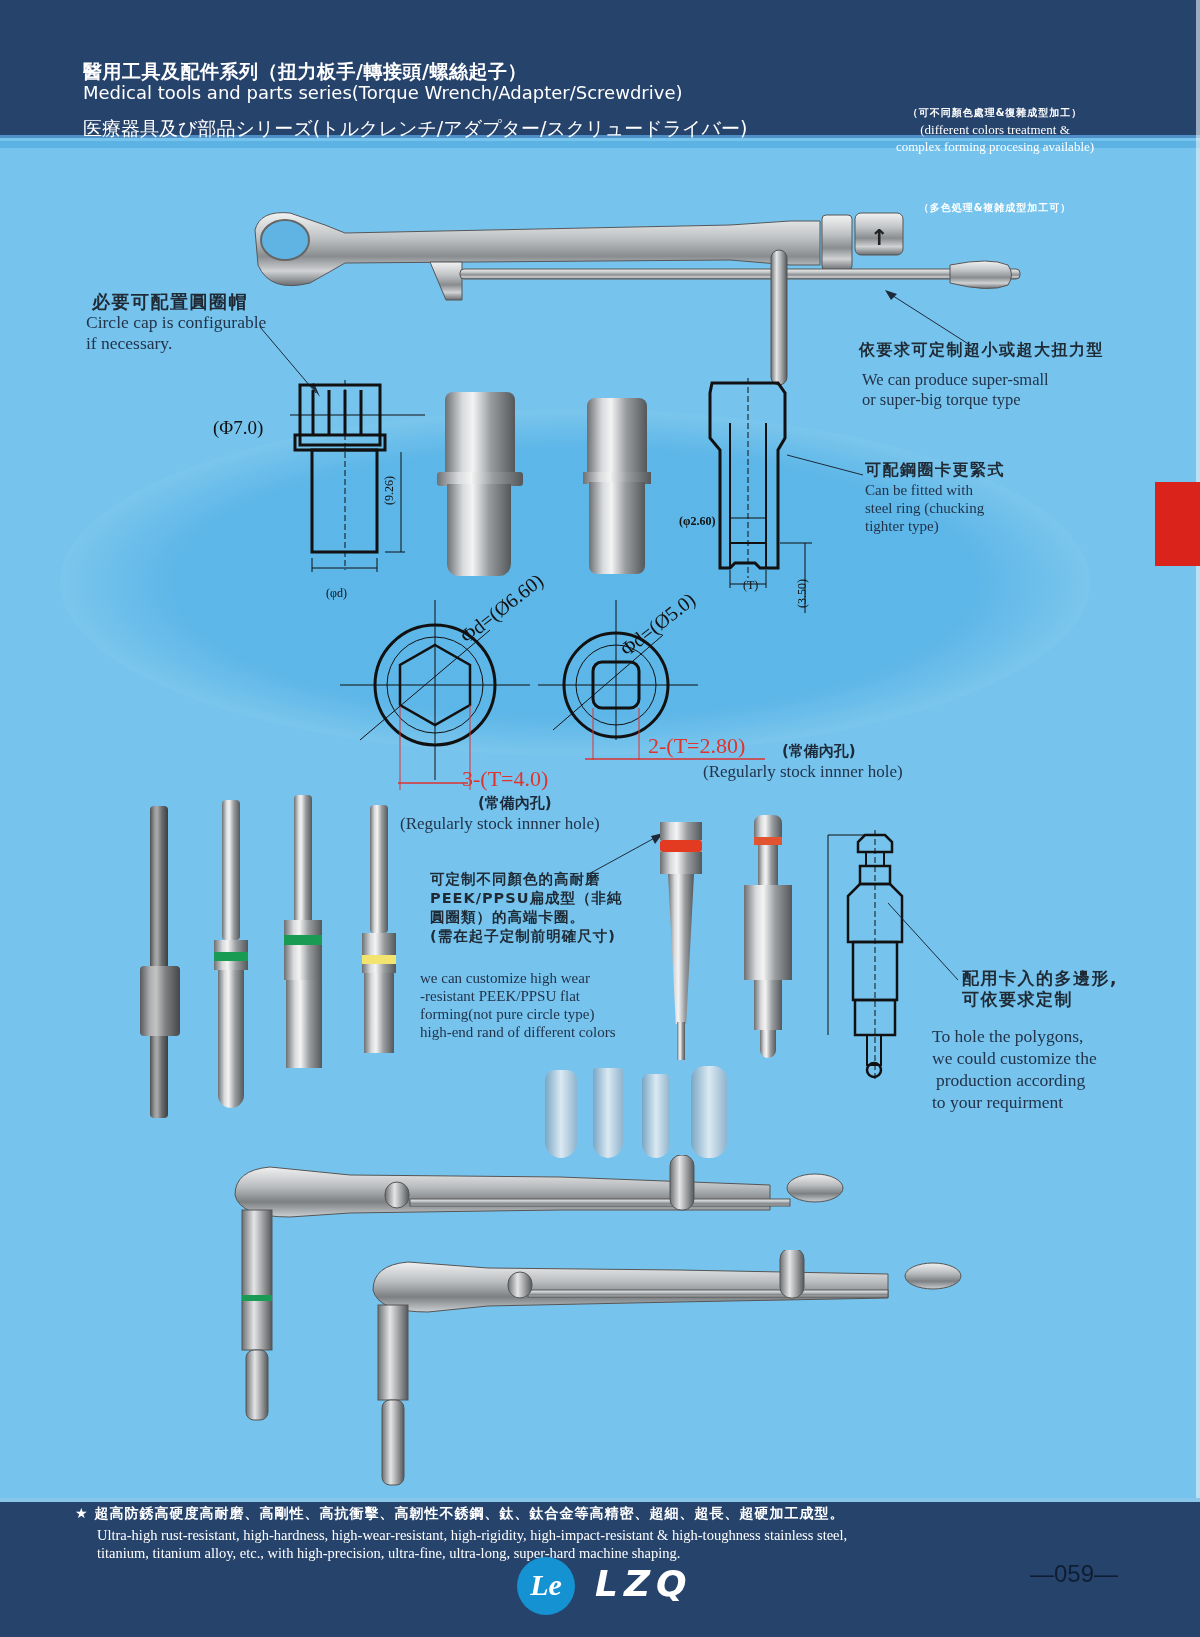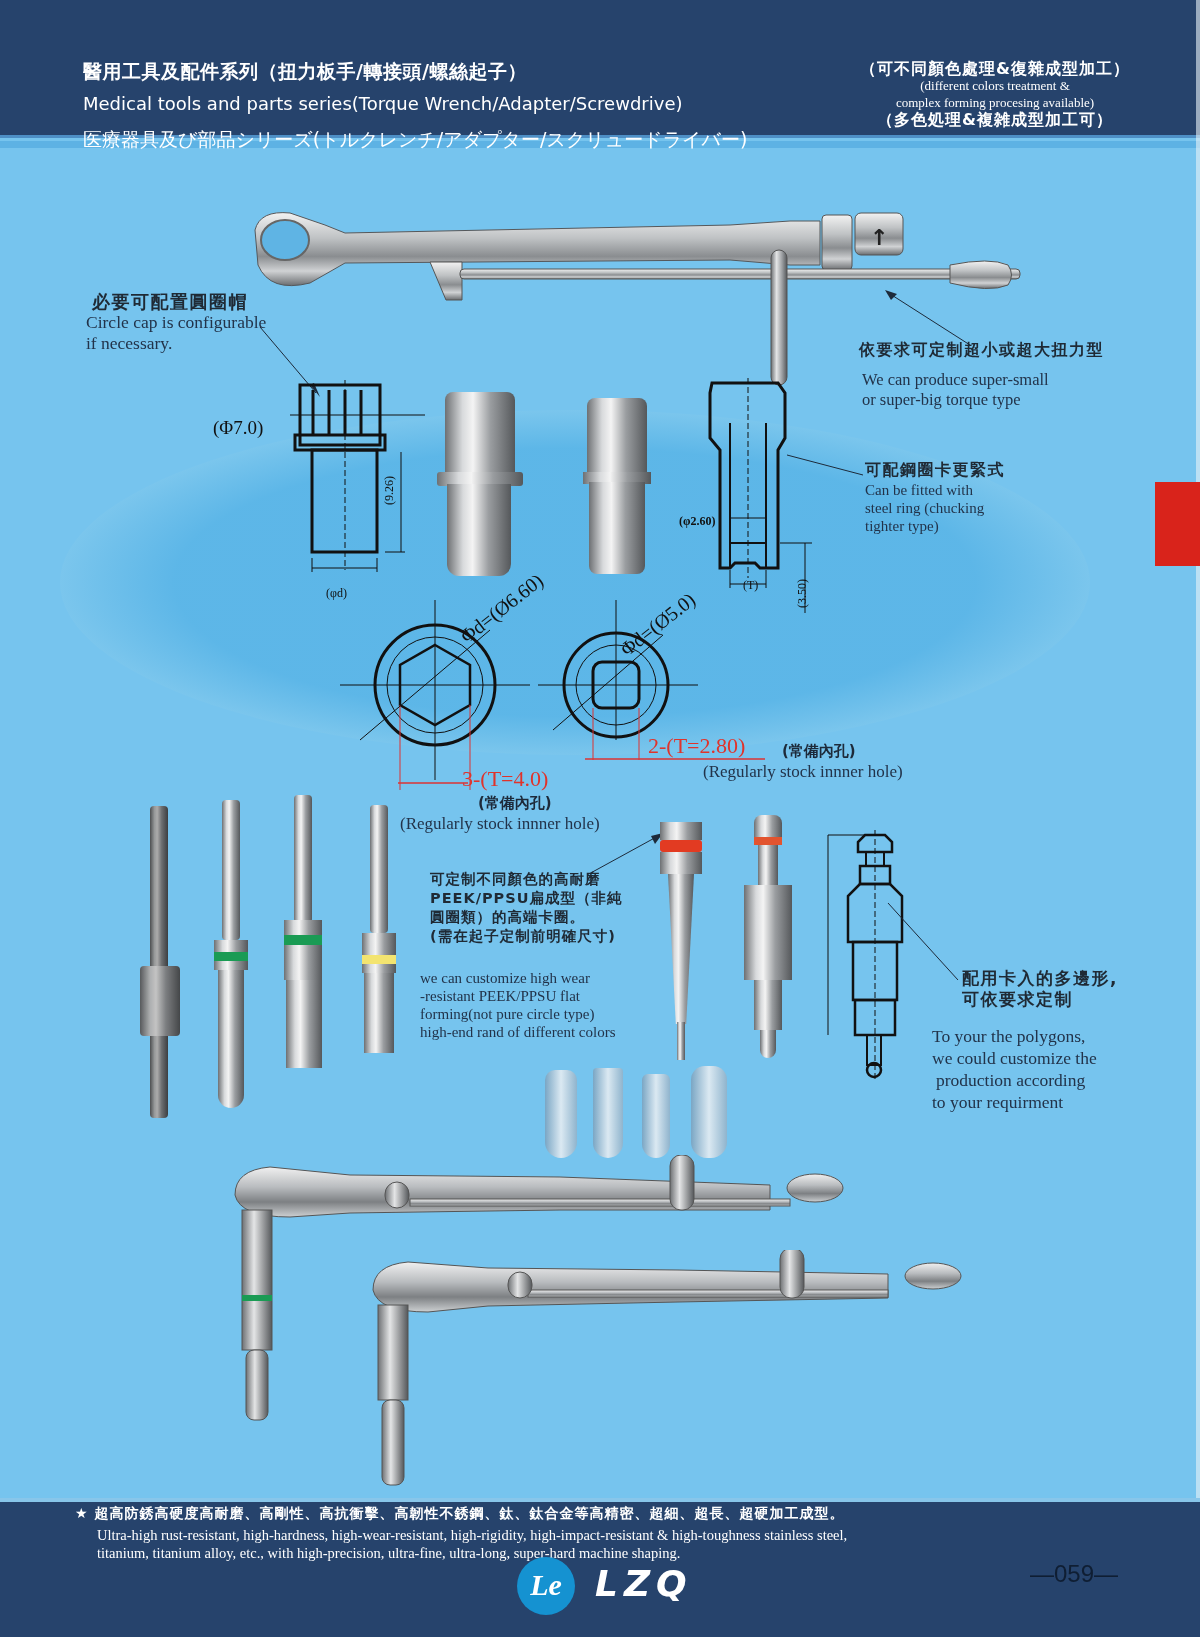--- a/index.html
+++ b/index.html
@@ -11,7 +11,7 @@
   .header { left:0; top:0; width:1200px; height:138px; background:#26436c; border-bottom:3px solid #4d8fc6; }
   .header-strip { left:0; top:141px; width:1200px; height:7px; background:#5db2e4; }
   .h-title { left:83px; top:62px; color:#fff; font-family:"DejaVu Sans", sans-serif; line-height:1.0; }
-  .h-title .l1 { font-size:19px; font-weight:bold; letter-spacing:0.5px; display:block; margin-bottom:14px; }
+  .h-title .l1 { font-size:19px; font-weight:bold; letter-spacing:0.5px; display:block; margin-bottom:3px; }
   .h-title .l2 { font-size:18px; display:block; margin-bottom:17px; }
   .h-title .l3 { font-size:19px; font-weight:normal; display:block; }
   .h-note { left:835px; top:60px; width:320px; text-align:center; color:#fff; font-size:13px; line-height:17px; font-family:"Liberation Serif", serif; }

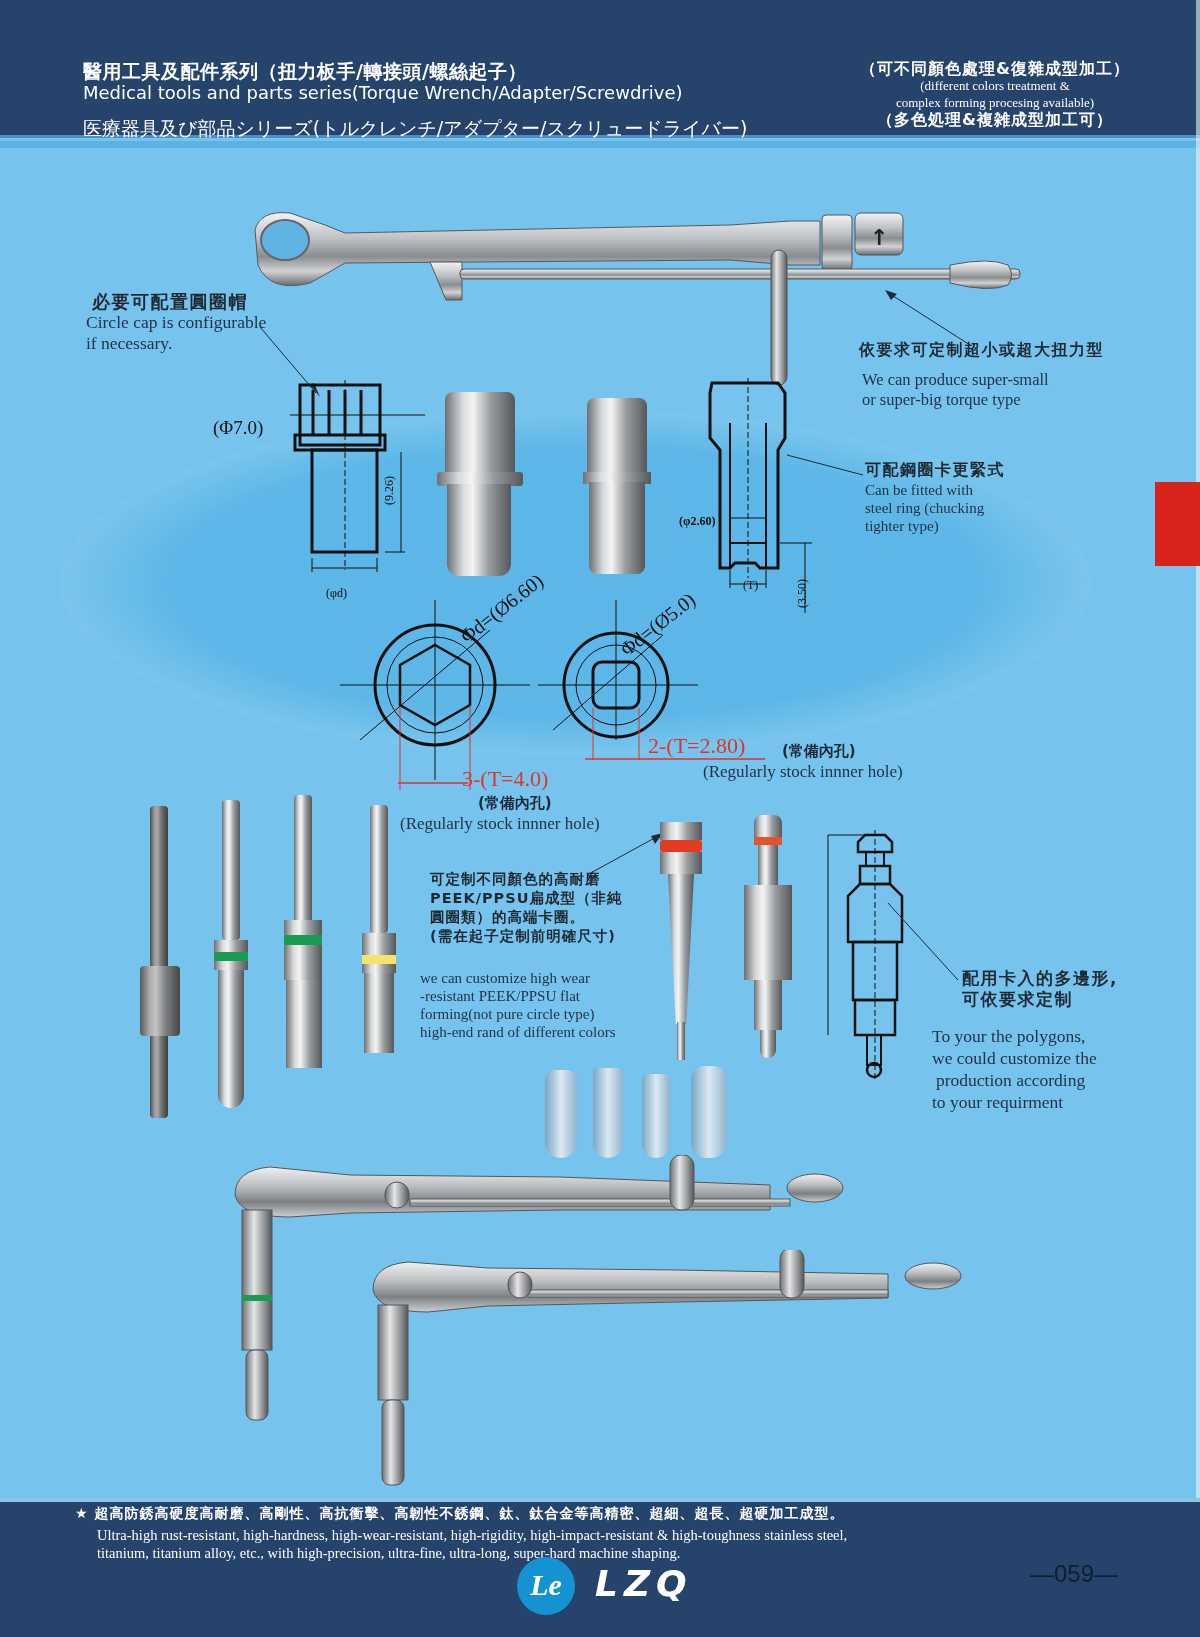--- a/index.html
+++ b/index.html
@@ -15,7 +15,7 @@
   .h-title .l2 { font-size:18px; display:block; margin-bottom:17px; }
   .h-title .l3 { font-size:19px; font-weight:normal; display:block; }
   .h-note { left:835px; top:60px; width:320px; text-align:center; color:#fff; font-size:13px; line-height:17px; font-family:"Liberation Serif", serif; }
-  .h-note .cn { font-family:"DejaVu Sans", sans-serif; font-size:16px; letter-spacing:1px; font-weight:bold; }
+  .h-note .cn { font-family:"DejaVu Sans", sans-serif; font-size:10px; letter-spacing:1px; font-weight:bold;margin-top:44px; }
 
   
   .ellipse { left:60px; top:410px; width:1030px; height:345px; border-radius:50%;

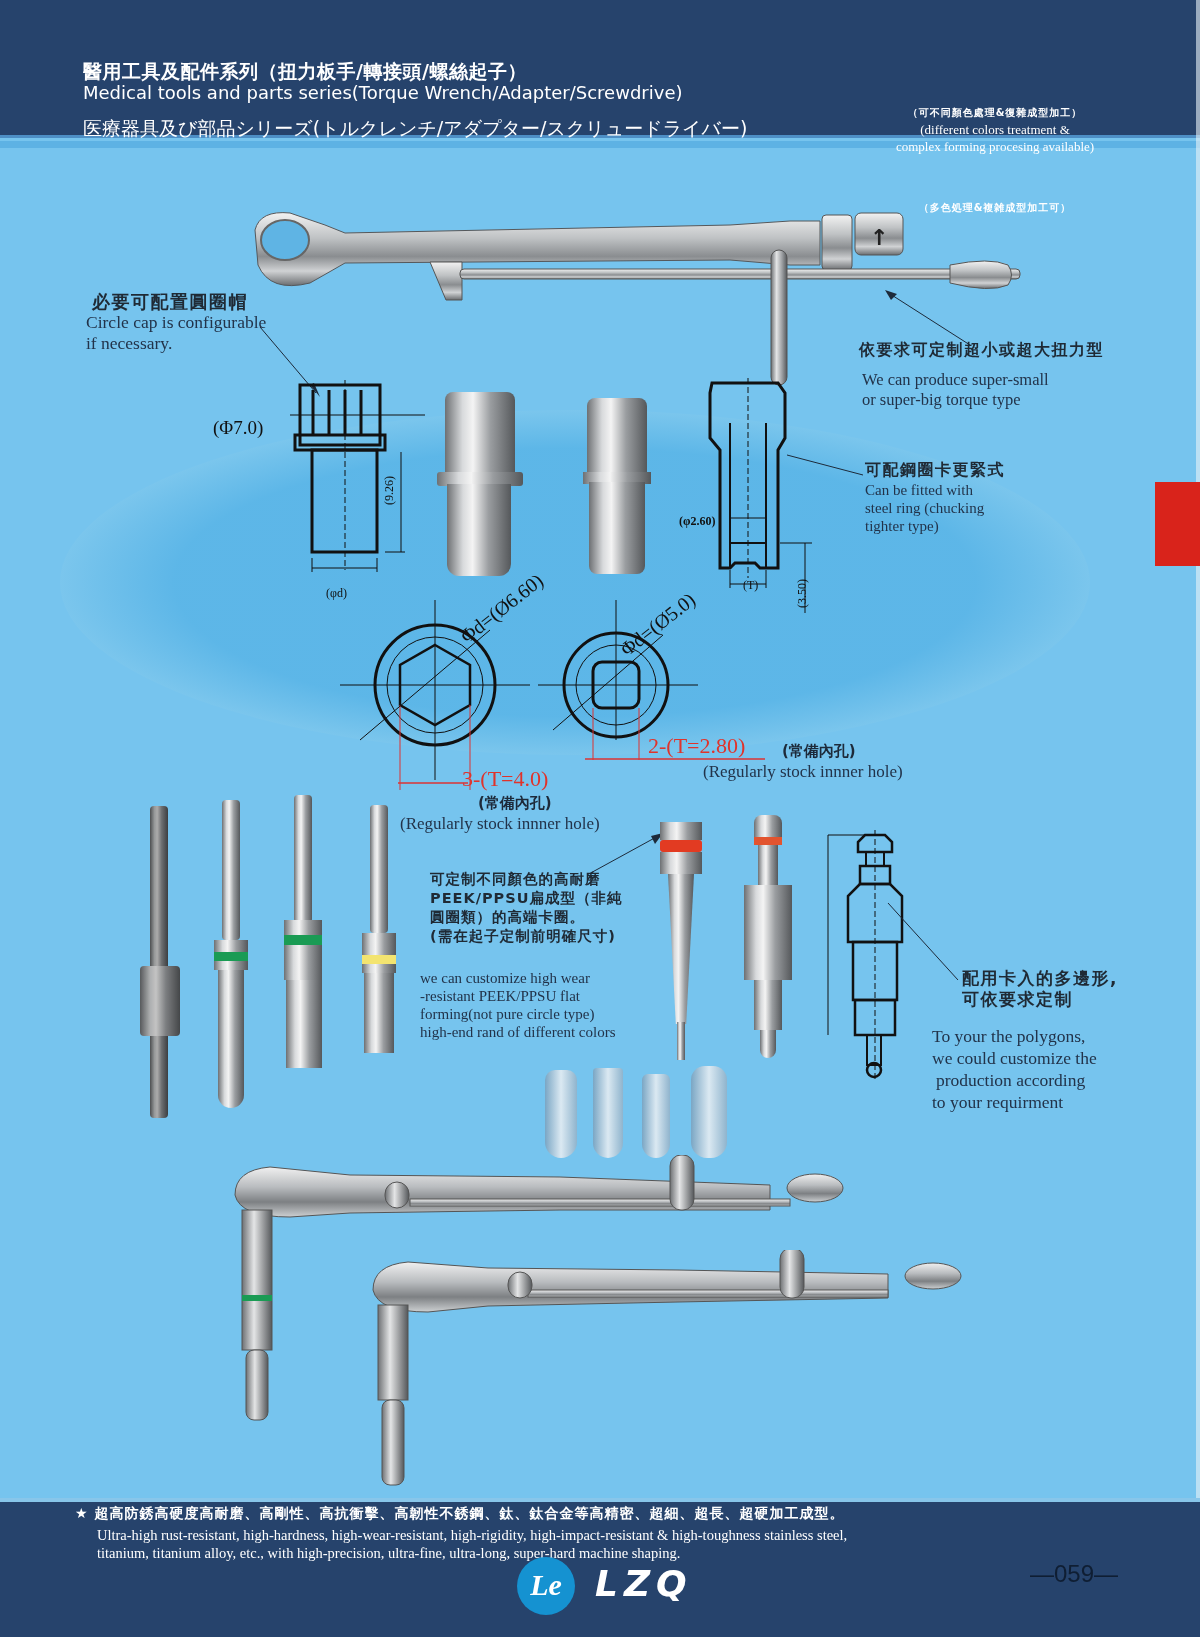--- a/index.html
+++ b/index.html
@@ -294,7 +294,7 @@
   <div>可依要求定制</div>
 </div>
 <div class="abs en-lbl" style="left:932px;top:1025px;font-size:17.5px;line-height:22px;">
-  <div>To your the polygons,</div>
+  <div>To hole the polygons,</div>
   <div>we could customize the</div>
   <div style="padding-left:4px;">production according</div>
   <div>to your requirment</div>

